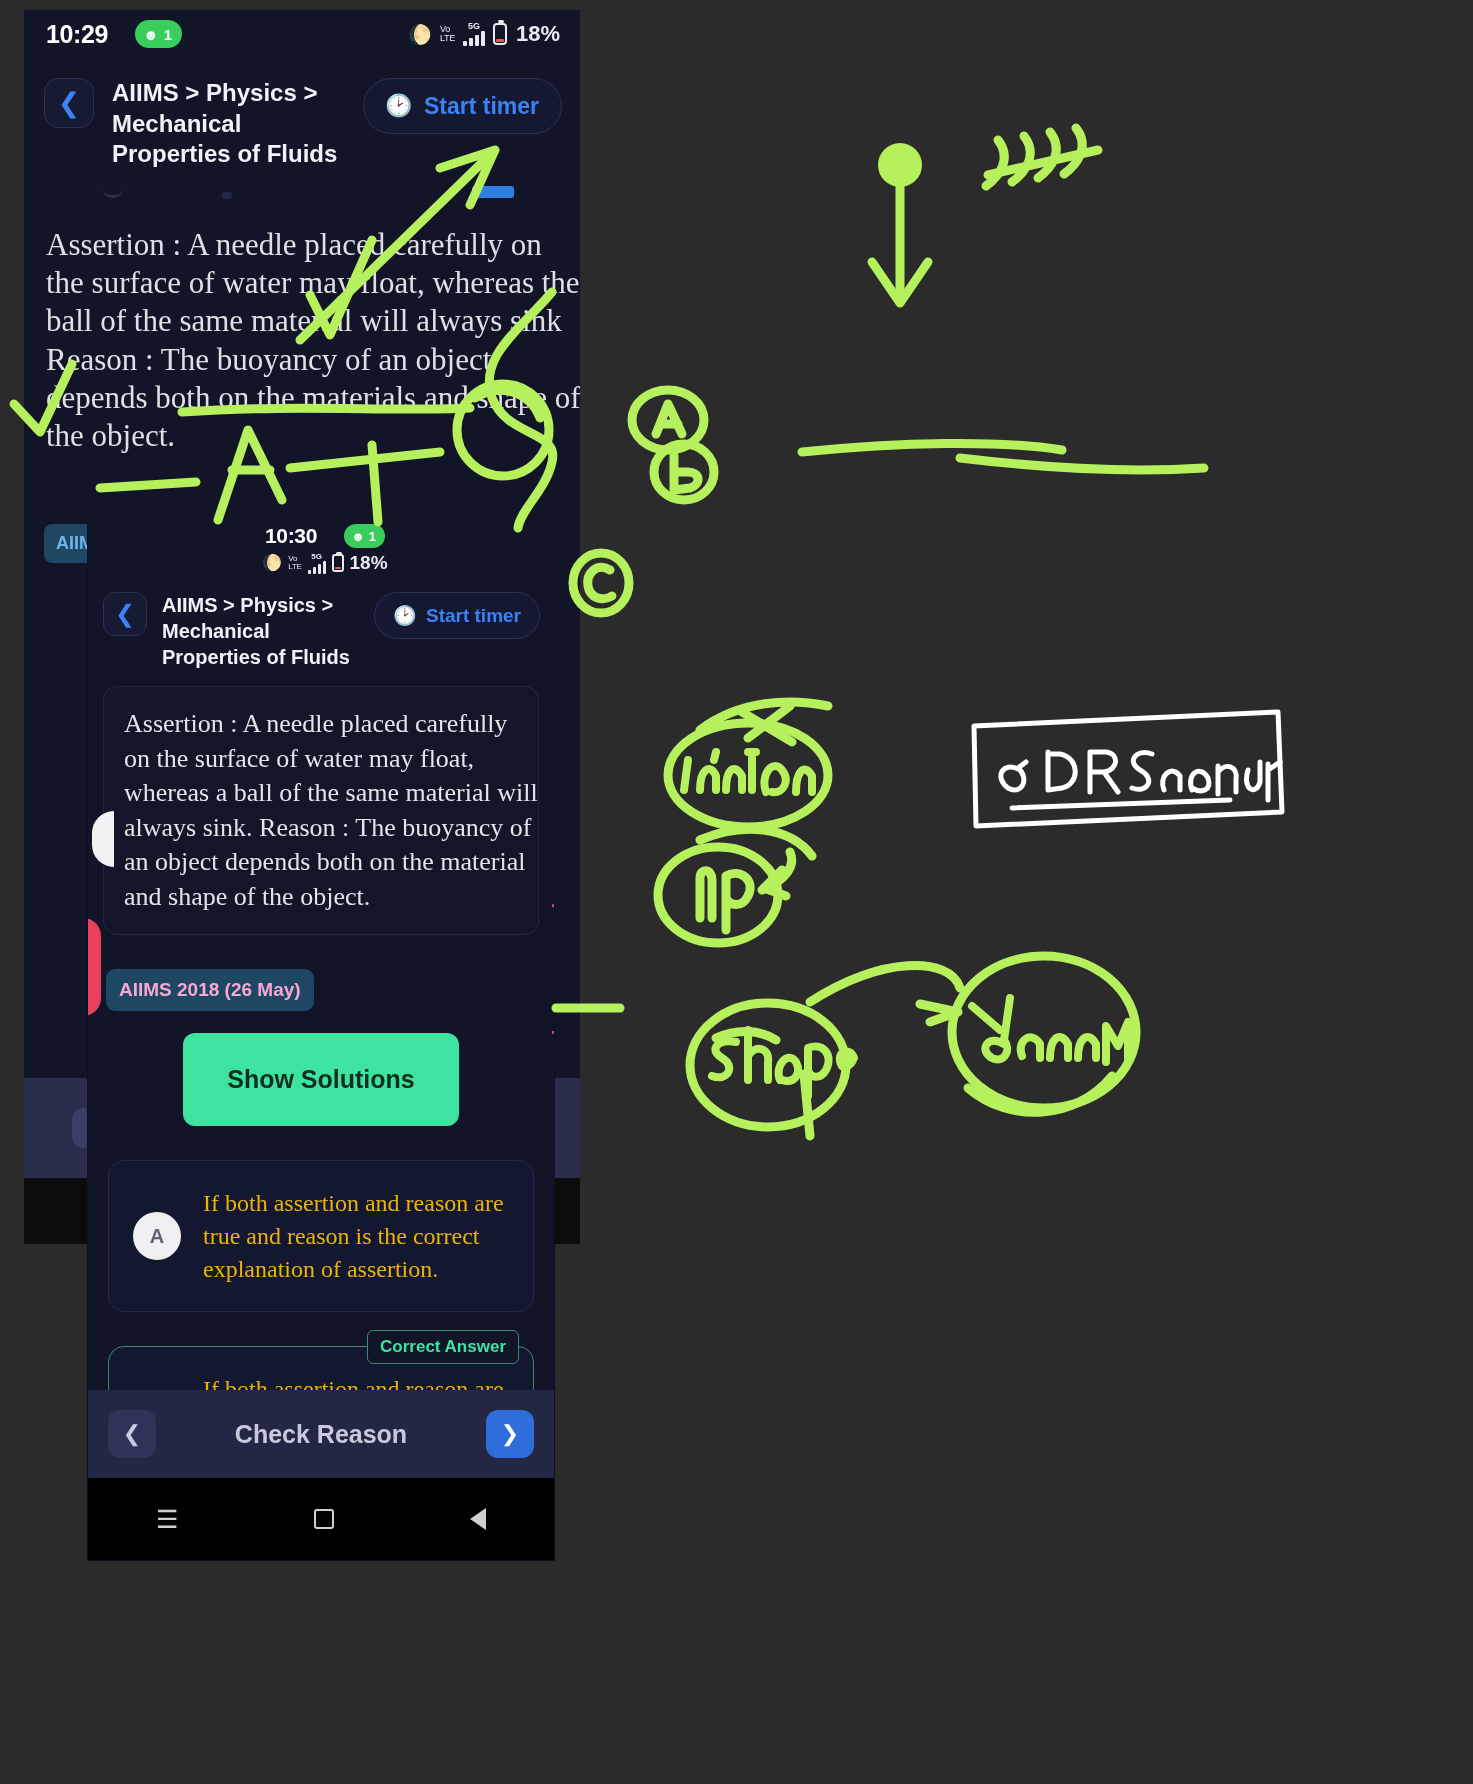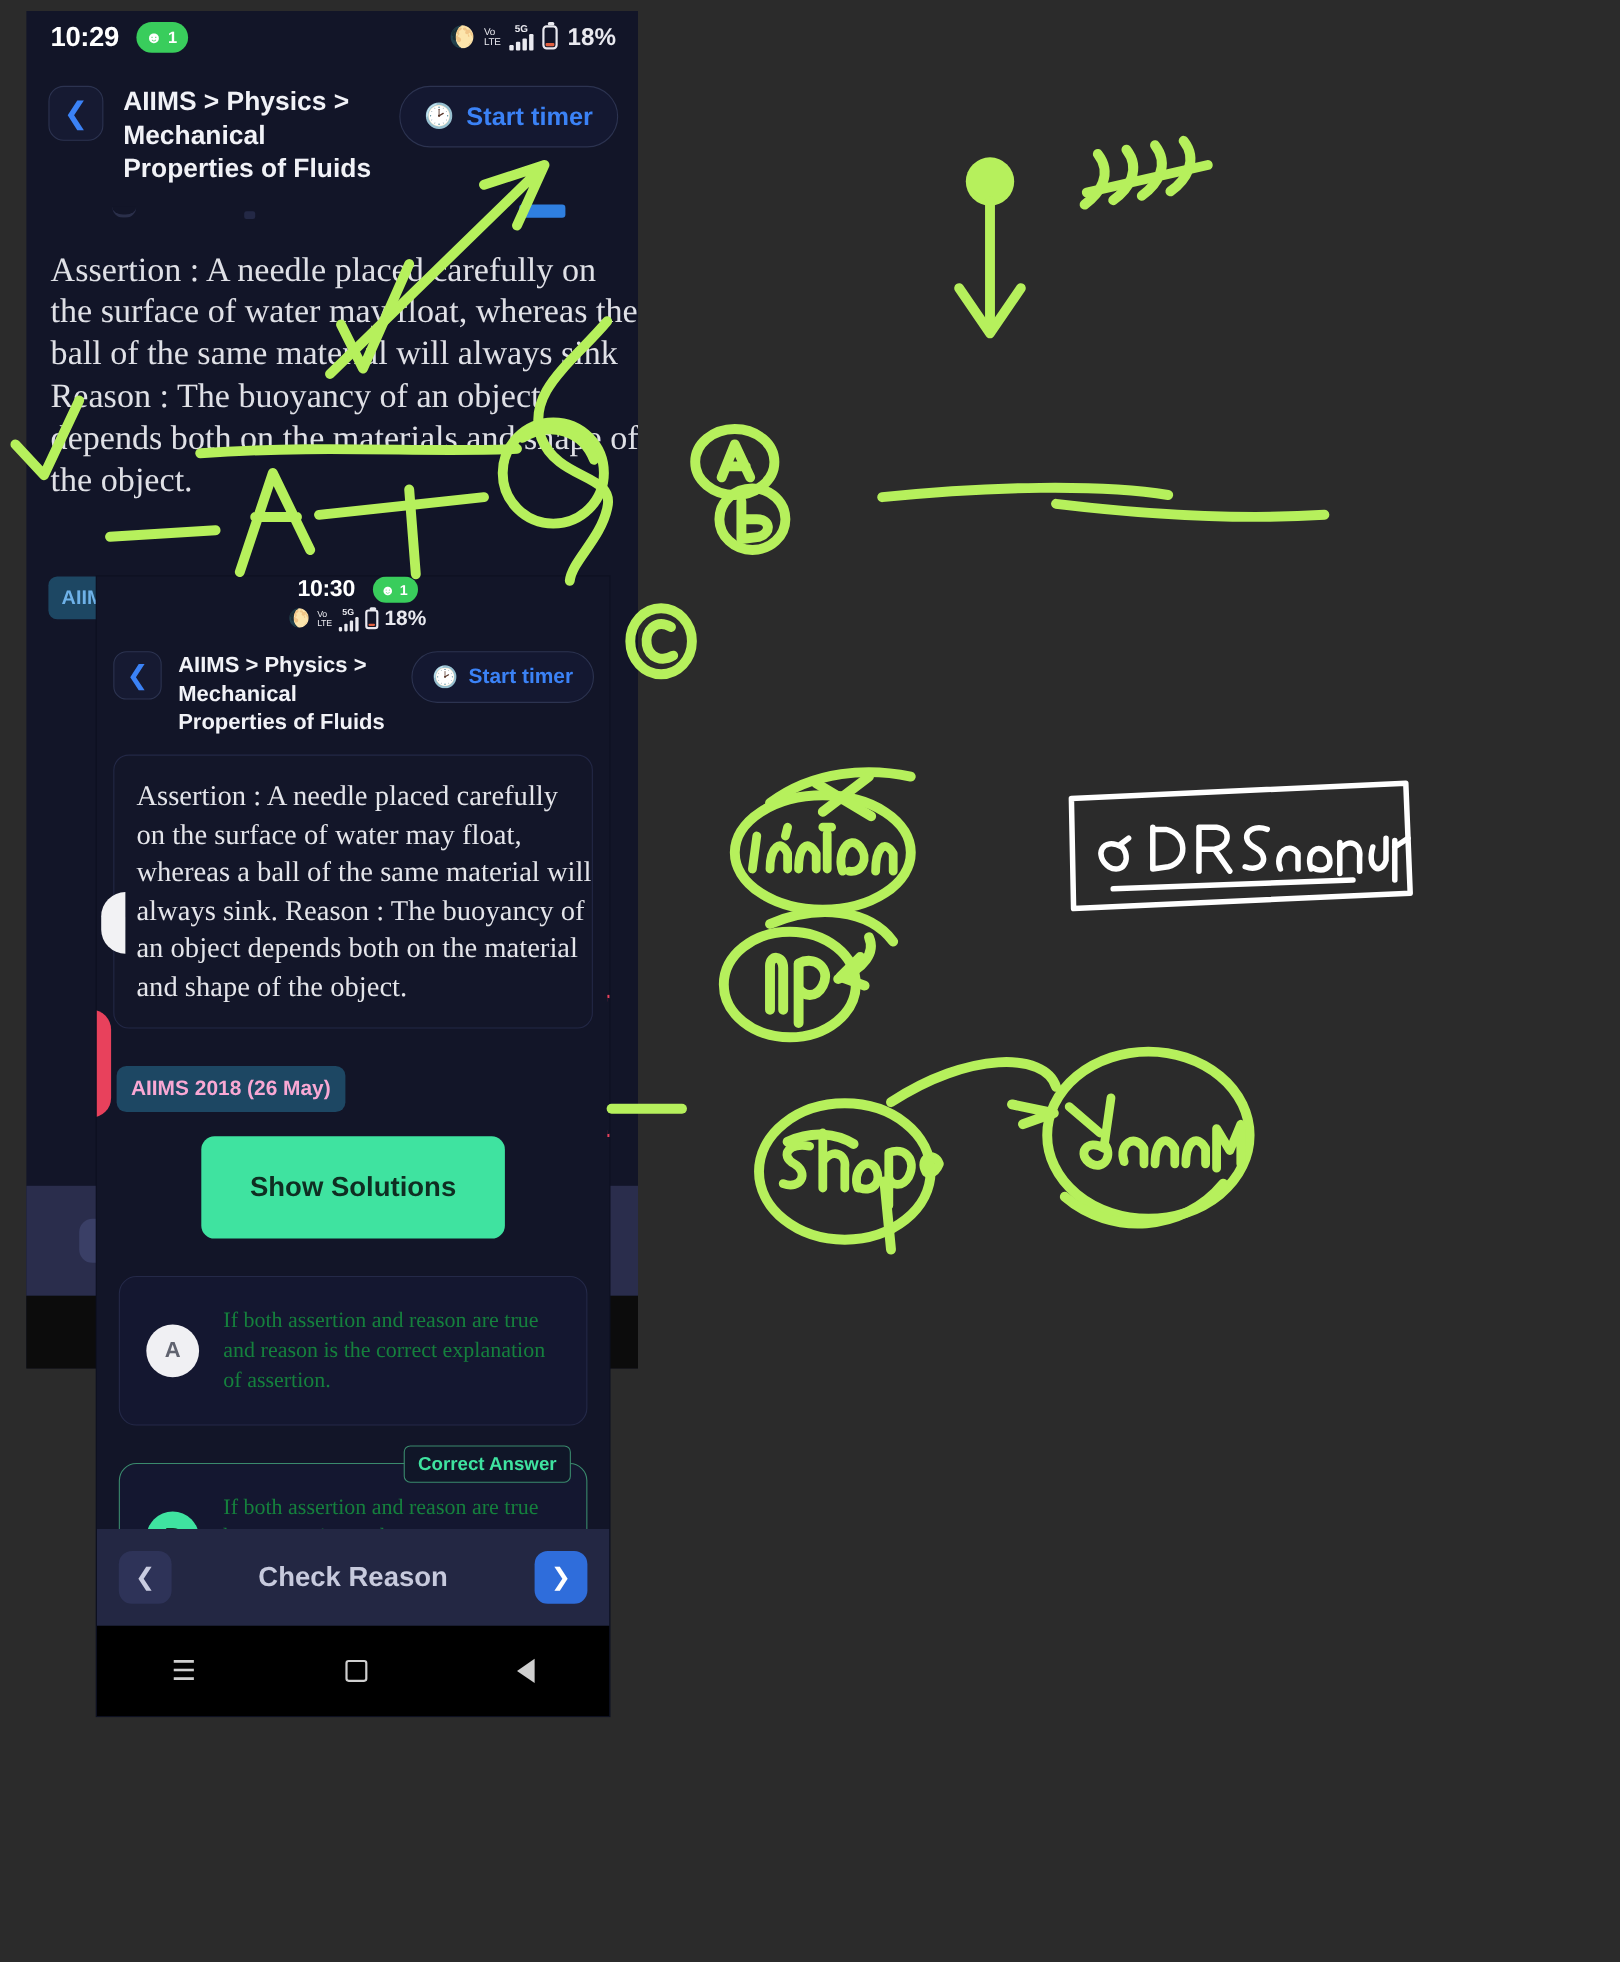--- a/index.html
+++ b/index.html
@@ -20,7 +20,7 @@
     height: 48px; display: flex; align-items: center; justify-content: space-between;
     padding: 0 20px 0 22px; color: #fff;
   }
-  .sb-left { display: flex; align-items: center; gap: 16px; }
+  .sb-left { display: flex; align-items: center; gap: 27px; }
   .sb-time { font-size: 25px; font-weight: bold; letter-spacing: -0.4px; }
   .sb-chip {
     background: #39cd5c; color: #11321b; border-radius: 20px; height: 28px;

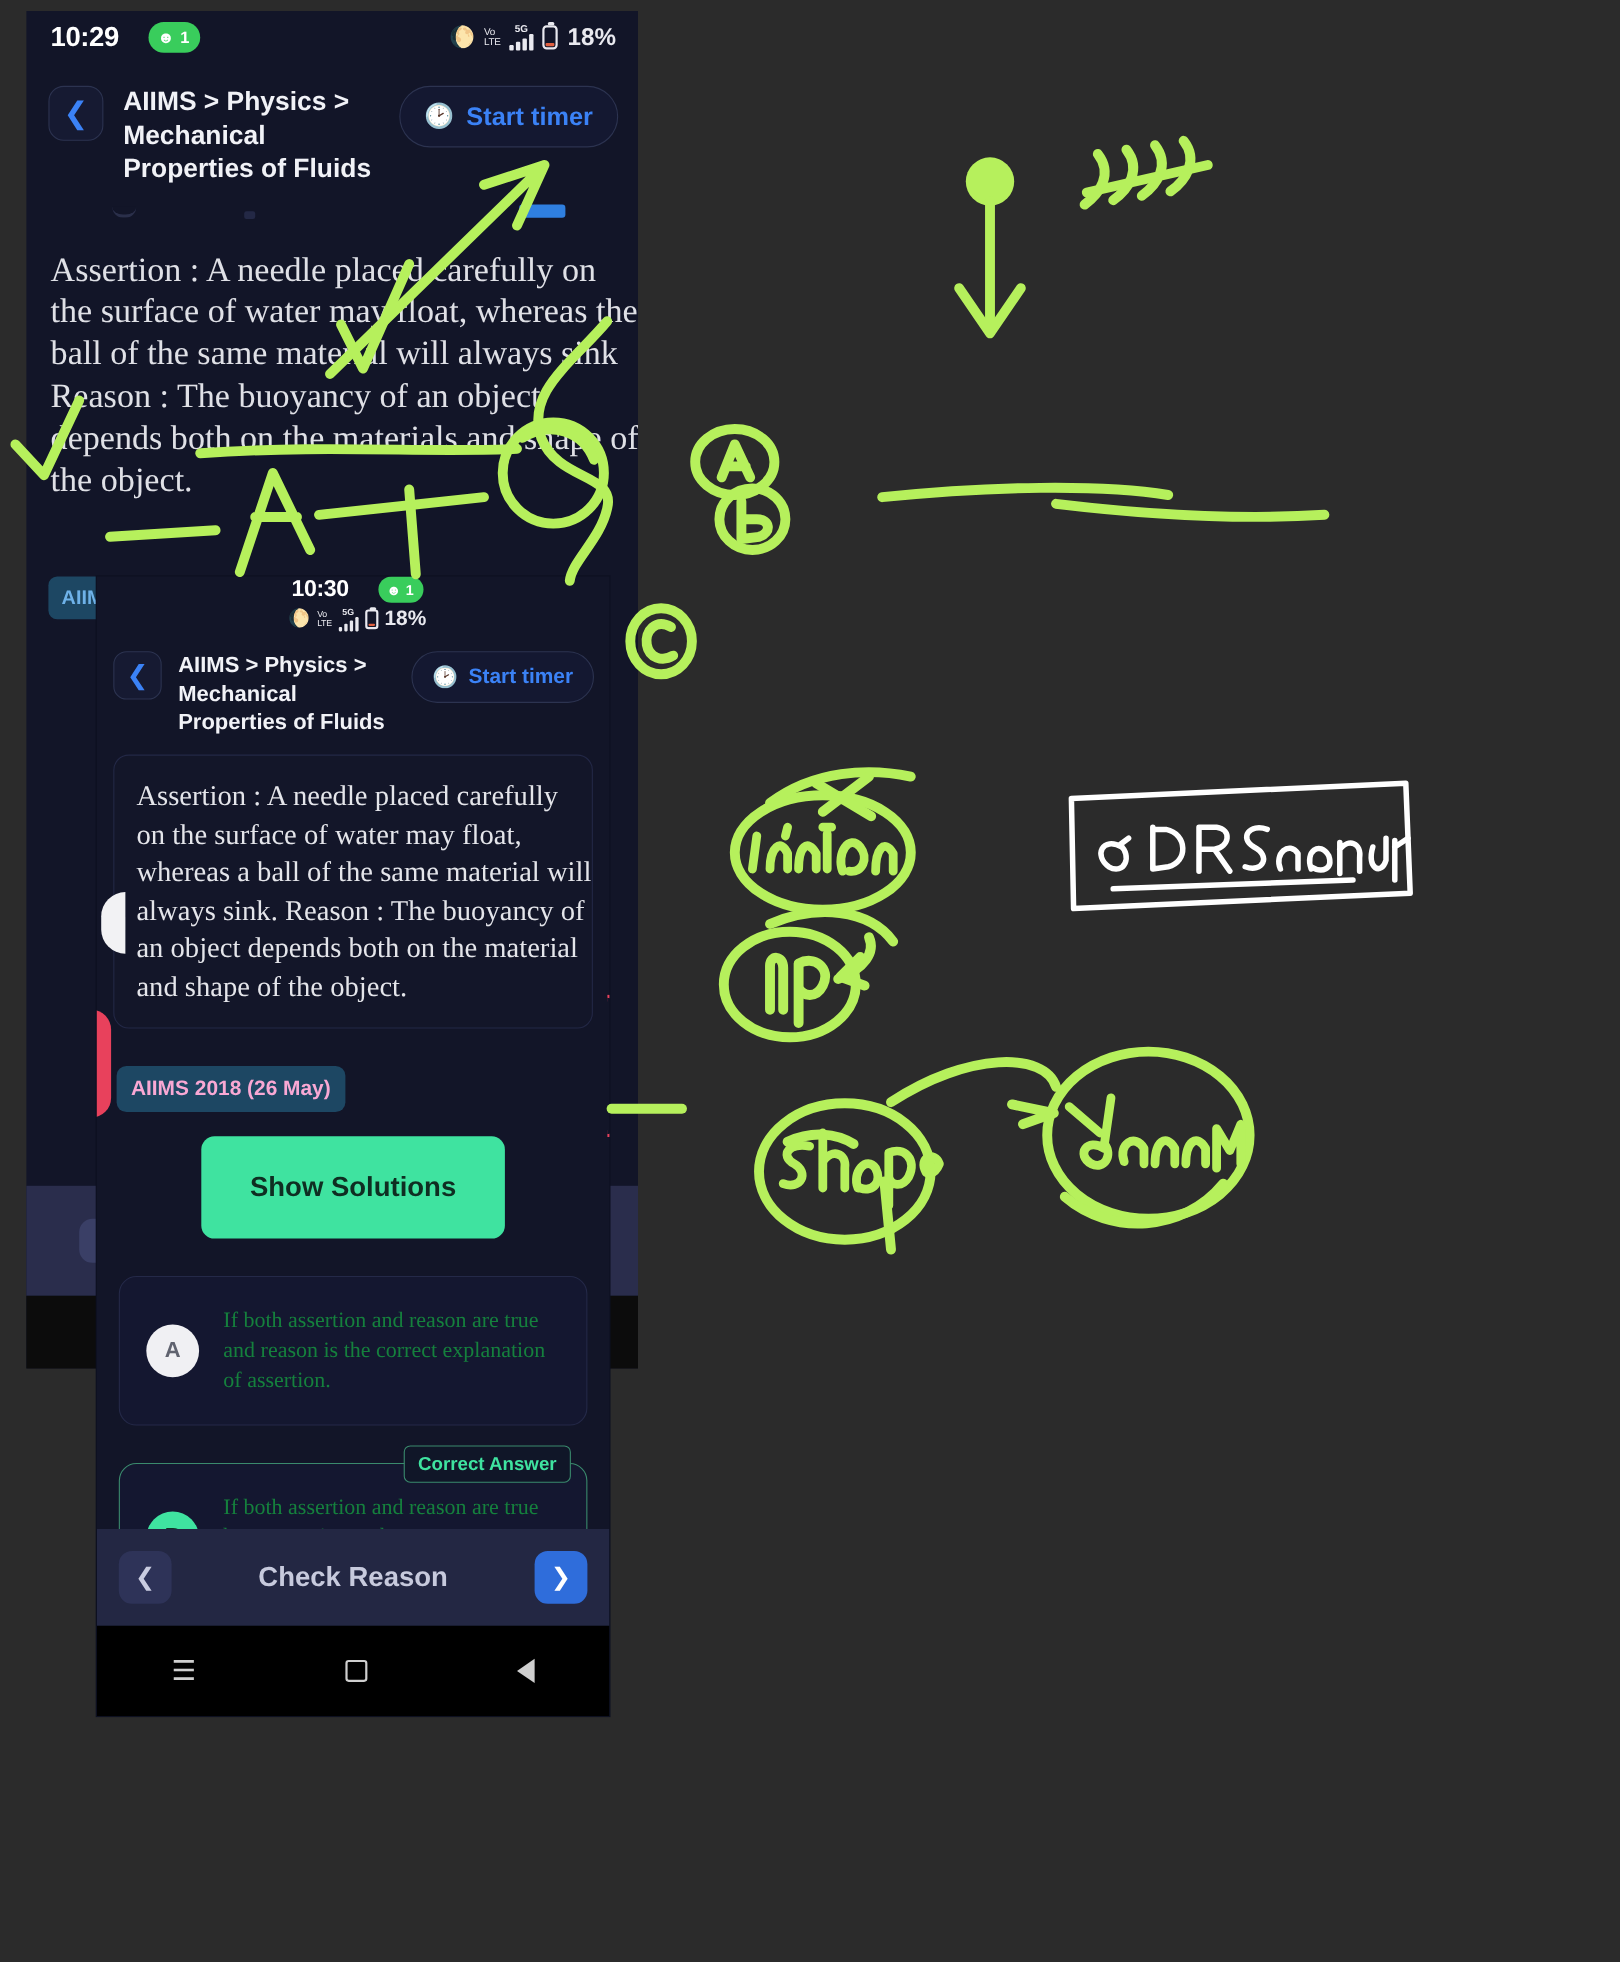--- a/index.html
+++ b/index.html
@@ -162,8 +162,8 @@
   }
   .opt .bubble.a { background:#f0f0f3; color:#60636f; }
   .opt .bubble.b { background:#3fe3a0; color:#0f3326; }
-  .opt .otxt { color:#15803d; font-family:"Liberation Serif", serif;
-    font-size:20px; line-height:1.36; }
+  .opt .otxt { color:#eab308; font-family:"Liberation Serif", serif;
+    font-size:24px; line-height:1.36; }
   .badge-correct {
     position:absolute; right:14px; top:-17px; background:#101628; color:#3fe3a0;
     border:1px solid #3a8a6d; border-radius:6px; font-size:17px; font-weight:bold;

